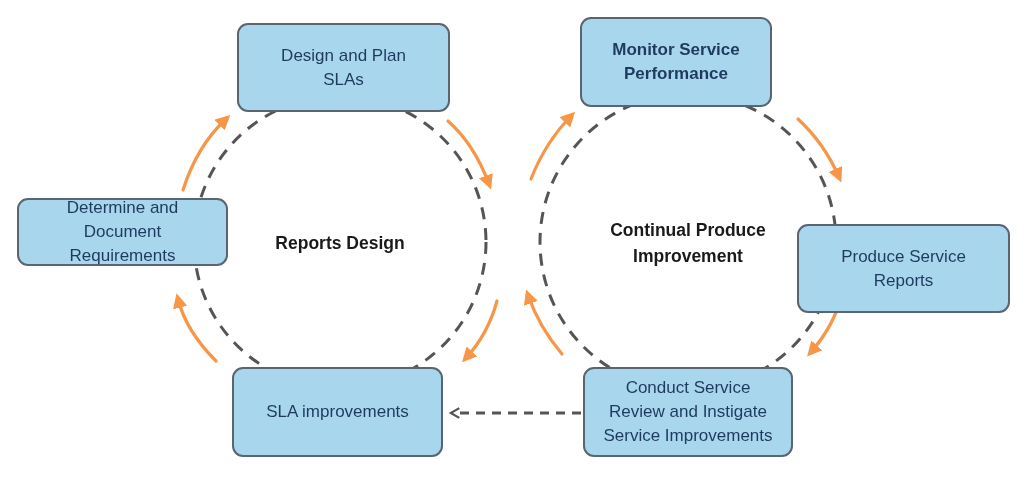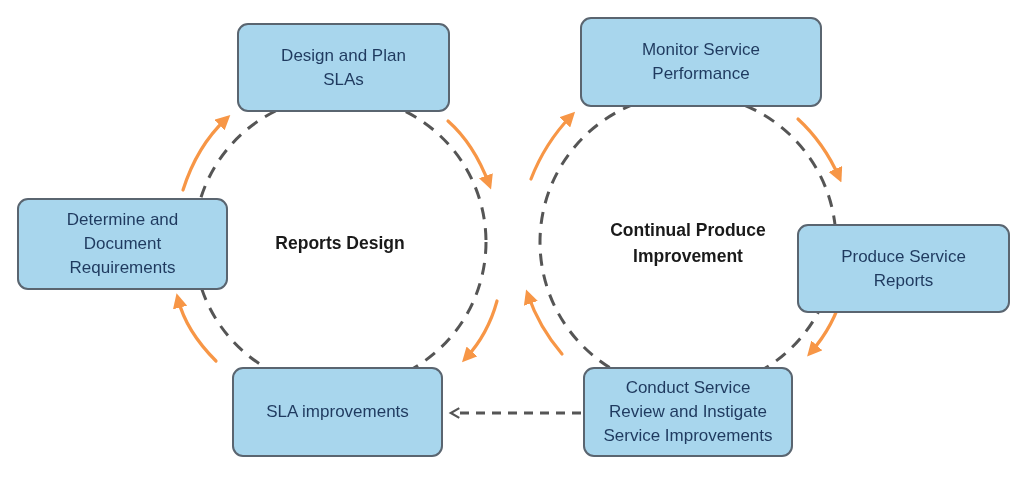--- a/index.html
+++ b/index.html
@@ -30,7 +30,7 @@
   #node-negotiate .lbl  {max-width:90px;}
   #node-sla             {left:232px;top:367px;width:211px;height:90px;}
   #node-sla .lbl        {max-width:195px;}
-  #node-monitor         {left:580px;top:17px; width:242px;height:90px;}
+  #node-monitor         {left:580px;top:17px; width:192px;height:90px;font-weight:bold;}
   #node-monitor .lbl    {max-width:160px;}
   #node-produce         {left:797px;top:199px;width:213px;height:89px;margin-top:25px;}
   #node-produce .lbl    {max-width:160px;}

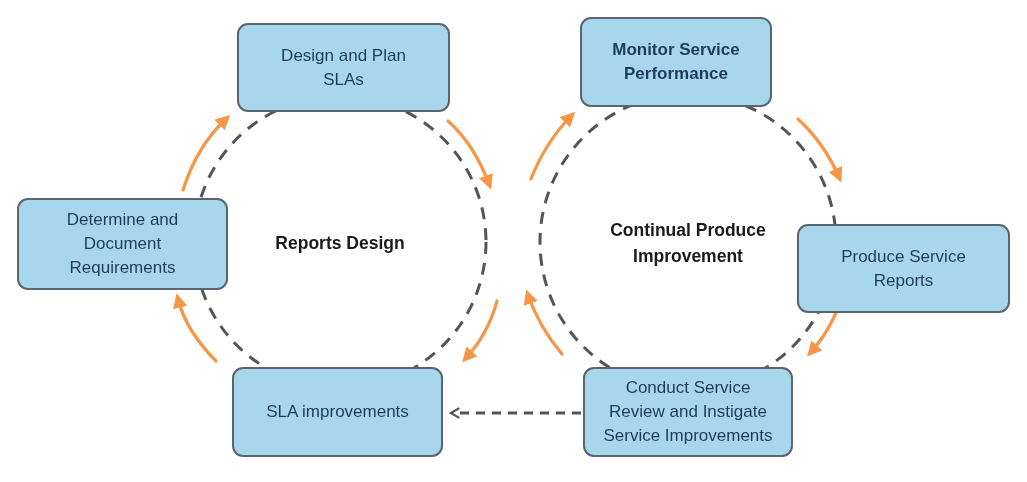--- a/index.html
+++ b/index.html
@@ -24,7 +24,7 @@
   .node .lbl{display:inline-block;}
   #node-design          {left:237px;top:23px; width:213px;height:89px;}
   #node-design .lbl     {max-width:160px;}
-  #node-determine       {left:17px; top:198px;width:211px;height:92px;}
+  #node-determine       {left:17px; top:198px;width:211px;height:68px;}
   #node-determine .lbl  {max-width:170px;}
   #node-negotiate       {left:455px;top:200px;width:122px;height:87px;}
   #node-negotiate .lbl  {max-width:90px;}

